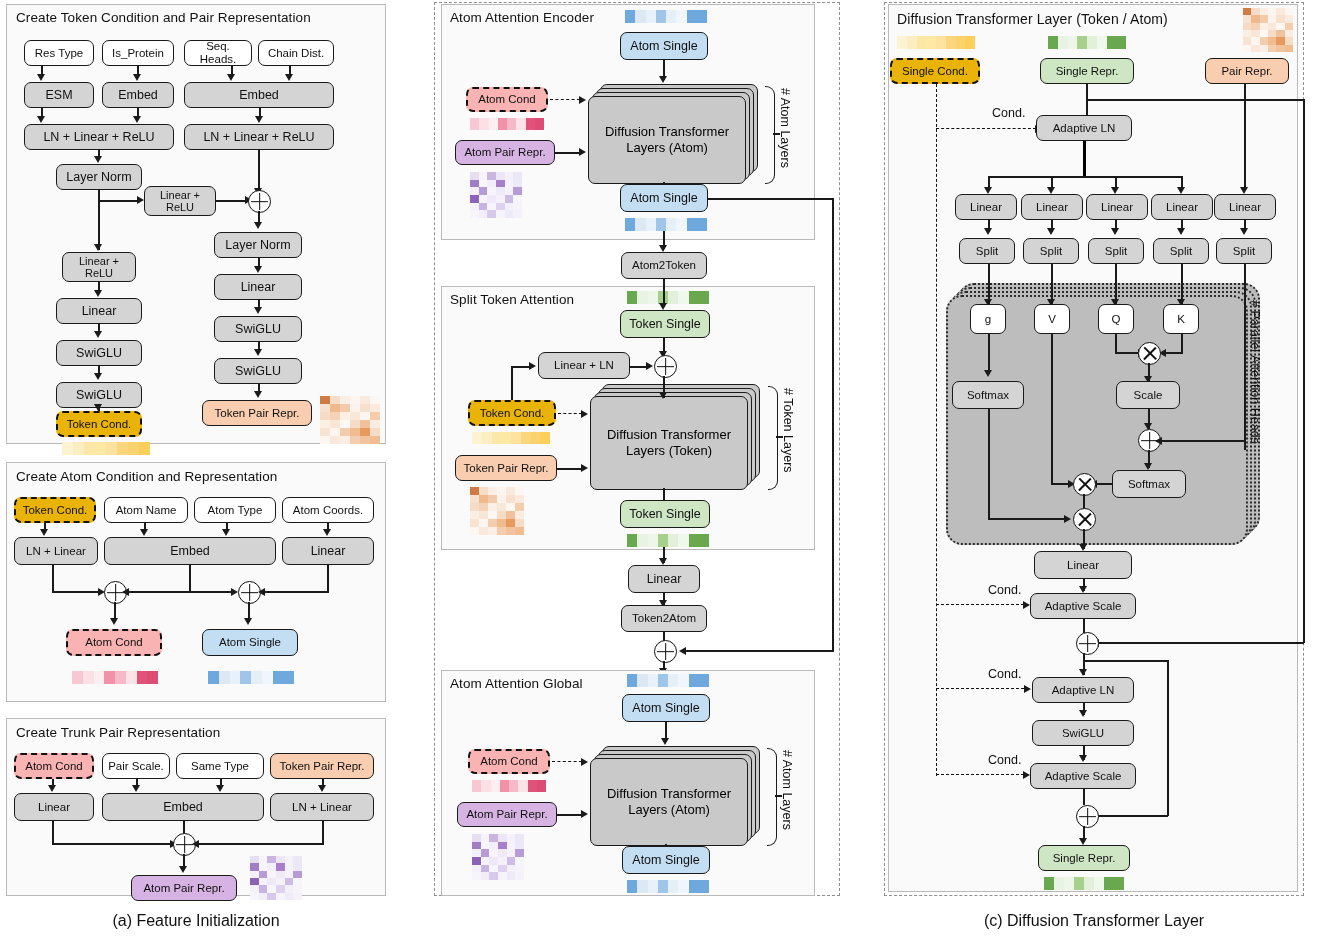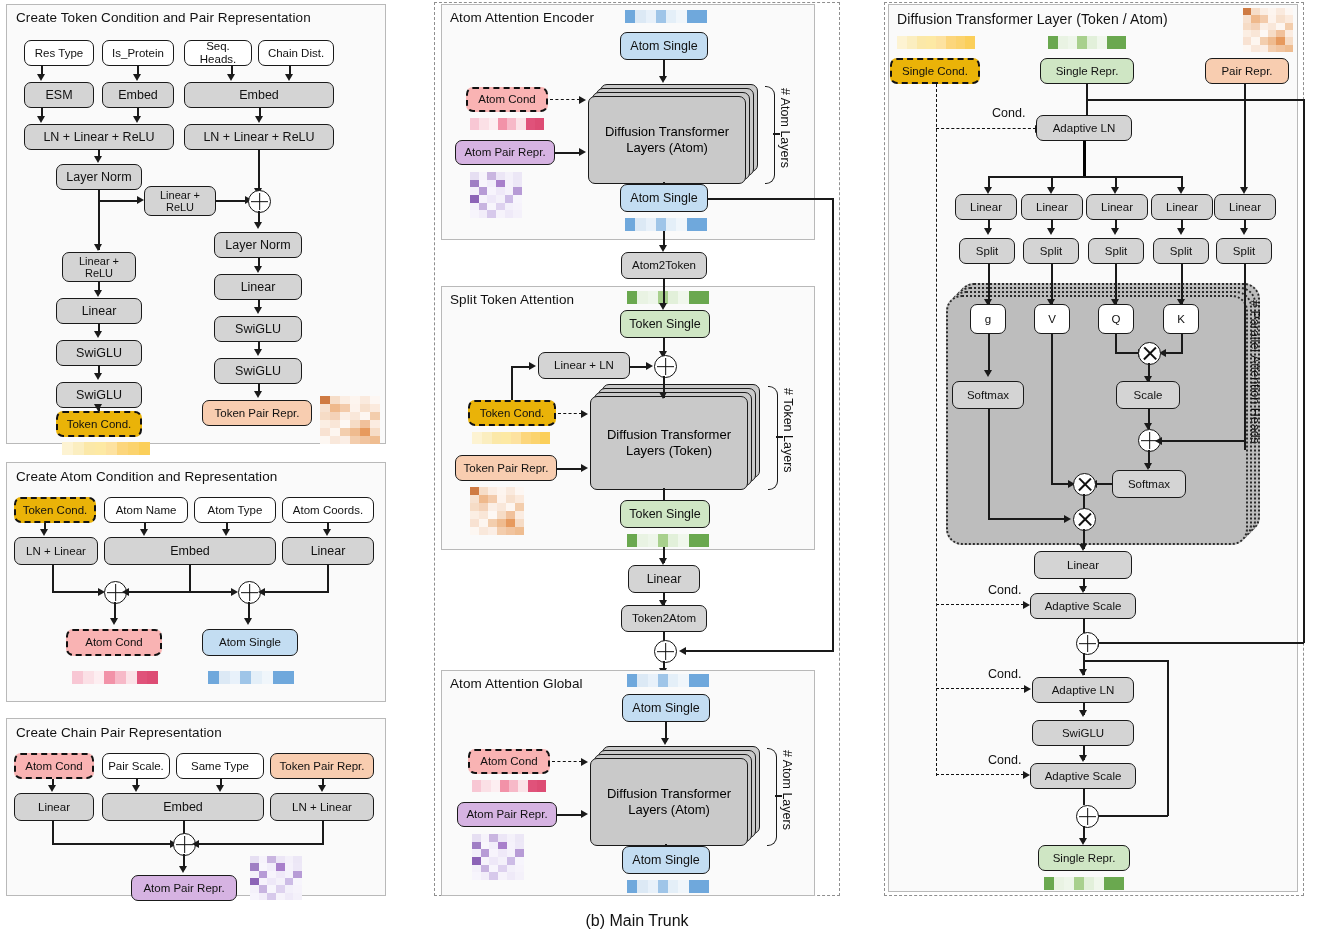--- a/index.html
+++ b/index.html
@@ -278,7 +278,7 @@
     </div>
 
   <div class="panel" style="left:6px;top:718px;width:380px;height:178px;"></div>
-  <div class="panel-title" style="left:16px;top:725px;">Create Chain Pair Representation</div>
+  <div class="panel-title" style="left:16px;top:725px;">Create Trunk Pair Representation</div>
 
   <div class="node pink sm" style="left:14px;top:753px;width:80px;height:26px;">Atom Cond</div>
   <div class="node white sm" style="left:102px;top:753px;width:68px;height:26px;">Pair Scale.</div>

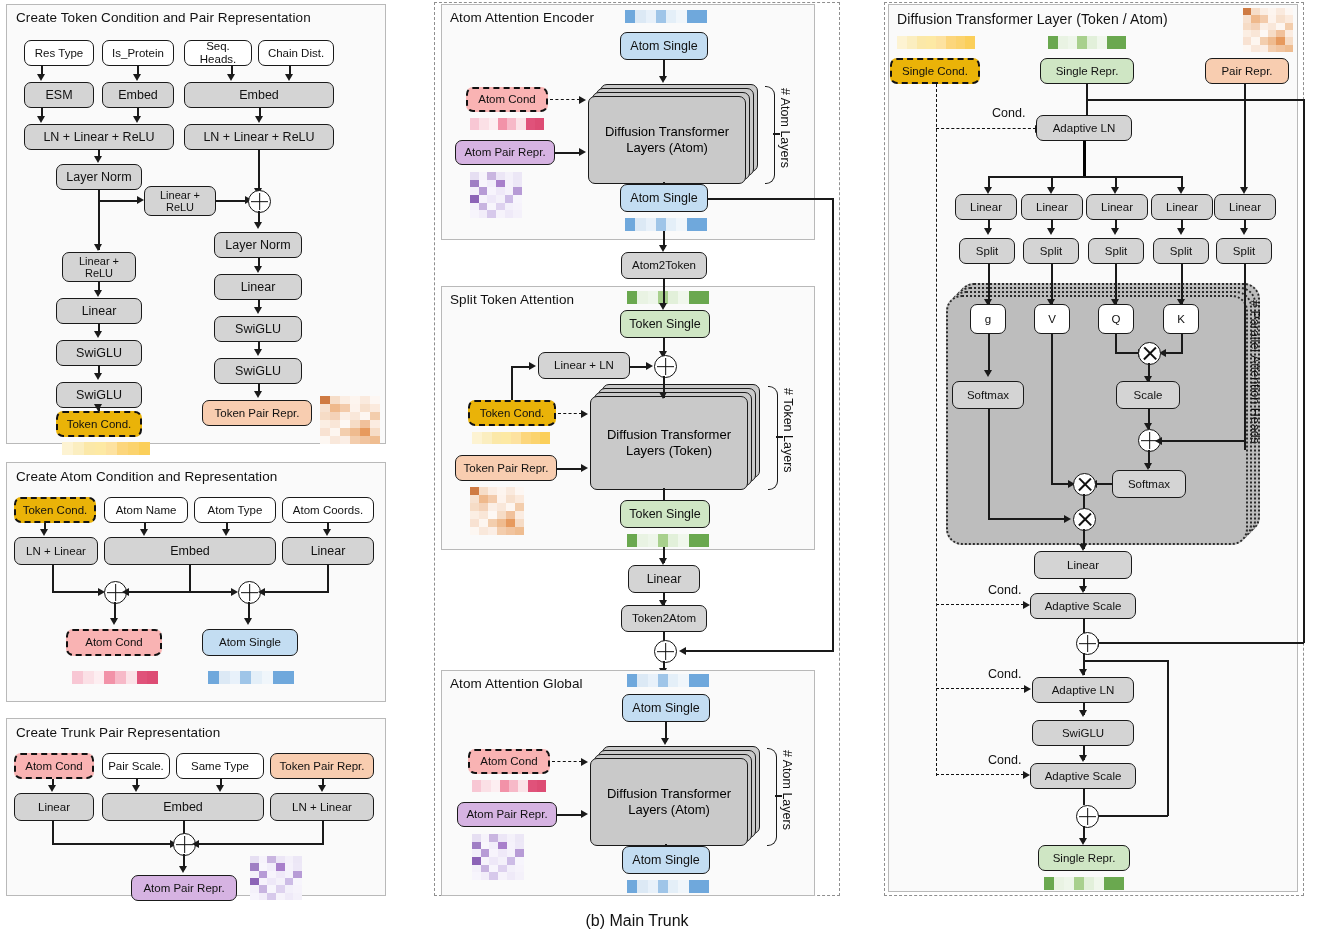--- a/index.html
+++ b/index.html
@@ -350,6 +350,7 @@
       <div style="background: rgb(244, 241, 250);"></div>
     </div>
 
+  <div class="caption" style="left:6px;top:912px;width:380px;">(a) Feature Initialization</div>
 
   <div class="panel-dashed" style="left:434px;top:2px;width:406px;height:894px;"></div>
 

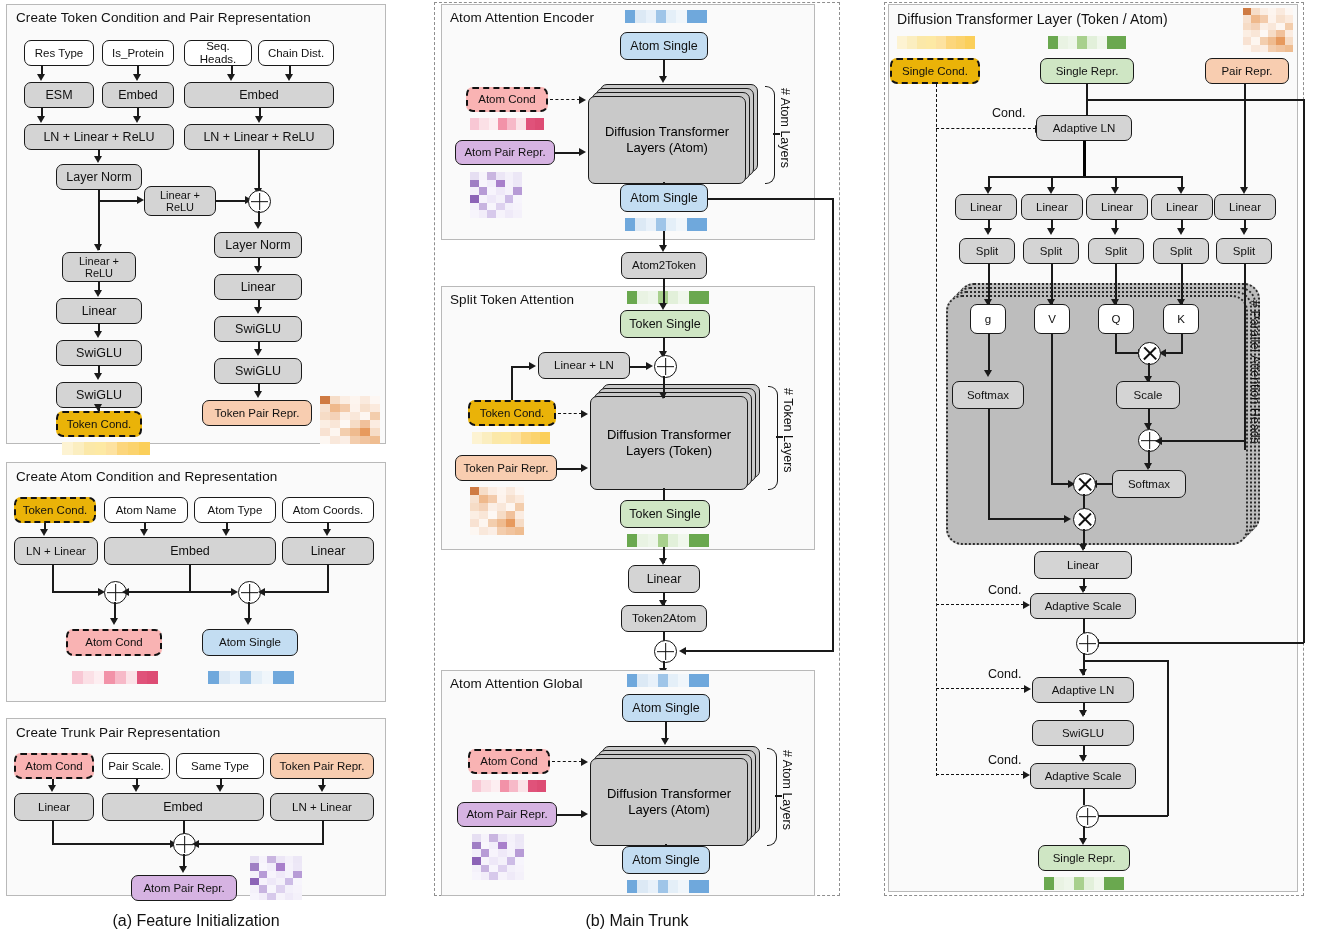--- a/index.html
+++ b/index.html
@@ -686,7 +686,6 @@
       <div style="background: rgb(111, 168, 220);"></div>
     </div>
 
-  <div class="caption" style="left:434px;top:912px;width:406px;">(b) Main Trunk</div>
 
   <div class="panel-dashed" style="left:884px;top:2px;width:420px;height:894px;"></div>
   <div class="panel" style="left:888px;top:4px;width:410px;height:888px;"></div>

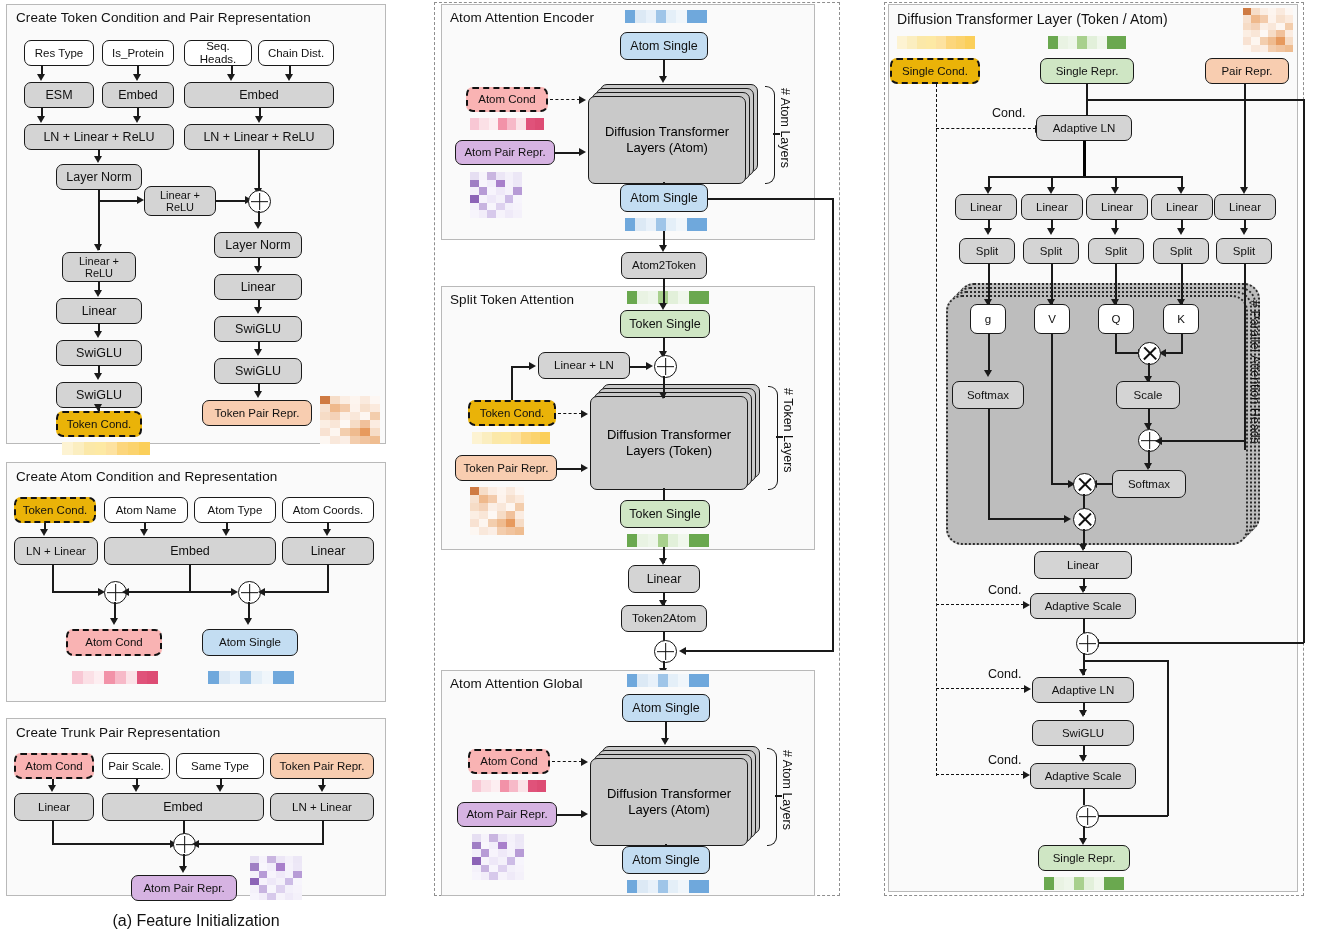--- a/index.html
+++ b/index.html
@@ -920,6 +920,7 @@
       <div style="background: rgb(106, 168, 79);"></div>
     </div>
 
+  <div class="caption" style="left:884px;top:912px;width:420px;">(c) Diffusion Transformer Layer</div>
 
 </div>
 

